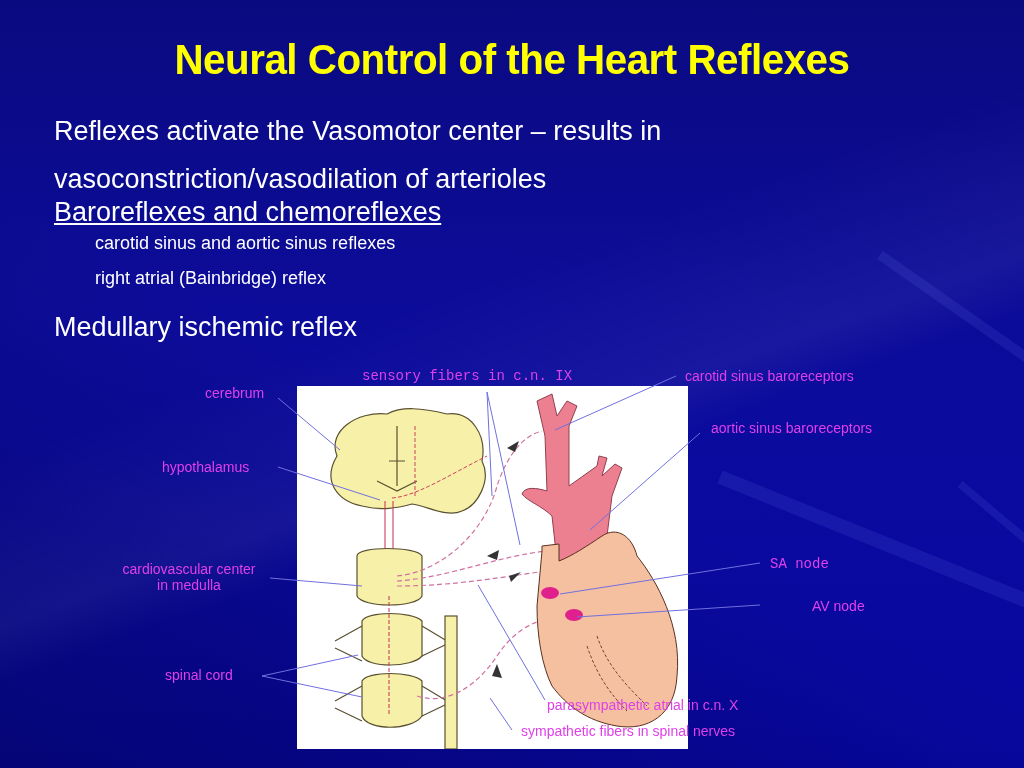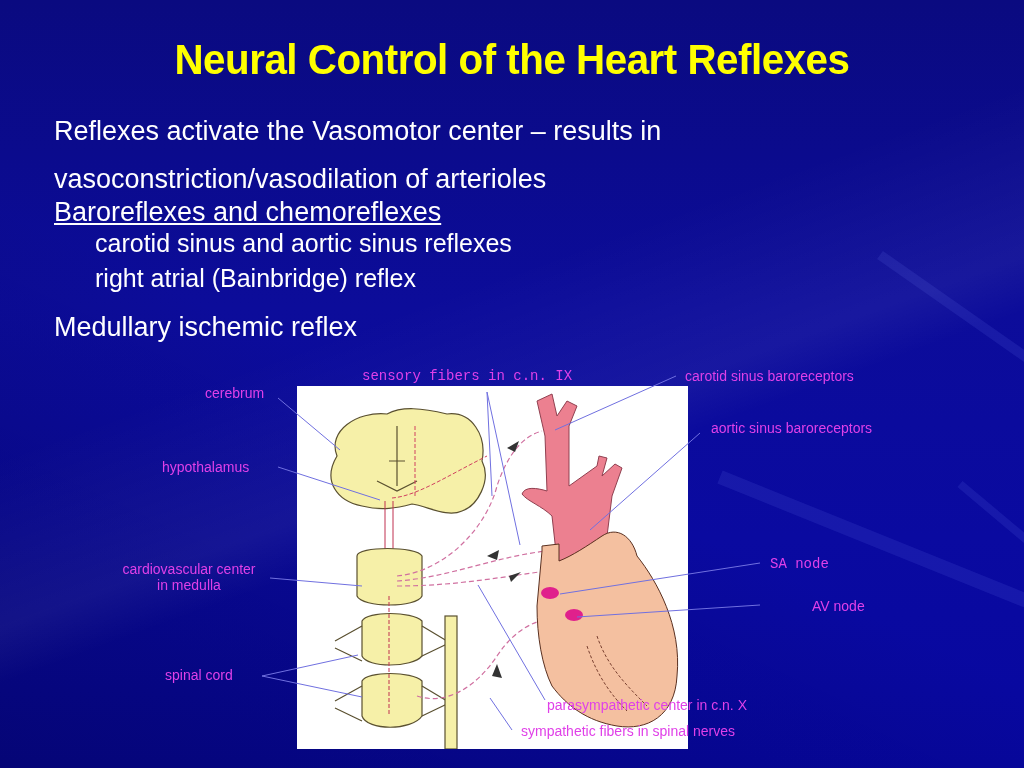--- a/index.html
+++ b/index.html
@@ -22,7 +22,7 @@
     transform: scaleX(0.96);
   }
   .bullet { position: absolute; color: #ffffff; font-size: 27px; line-height: 38px; }
-  .sub { position: absolute; color: #ffffff; font-size: 25px; line-height: 36px; }
+  .sub { position: absolute; color: #ffffff; font-size: 18px; line-height: 36px; }
   .u { text-decoration: underline; }
   .figure {
     position: absolute; left: 297px; top: 386px; width: 391px; height: 363px;

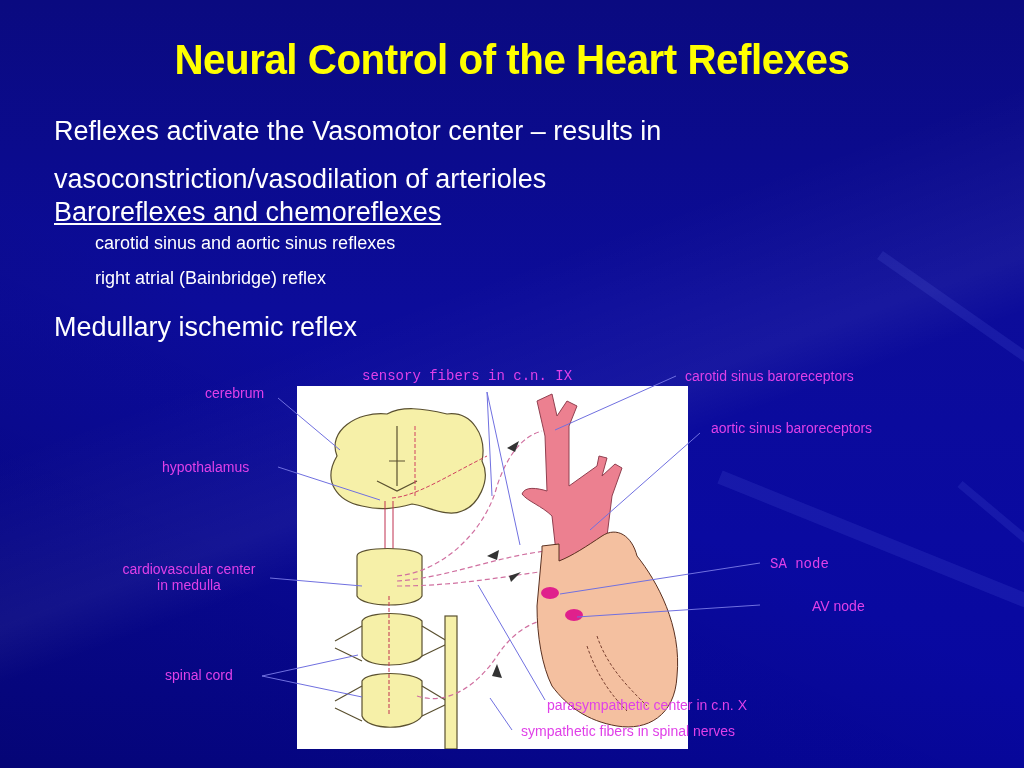--- a/index.html
+++ b/index.html
@@ -129,7 +129,7 @@
 <div class="lbl" style="left:770px;top:556px;font-family:Liberation Mono, monospace;">SA node</div>
 <div class="lbl" style="left:812px;top:598px;text-align:right;">AV node</div>
 <div class="lbl" style="left:165px;top:667px;">spinal cord</div>
-<div class="lbl" style="left:547px;top:697px;">parasympathetic center in c.n. X</div>
+<div class="lbl" style="left:547px;top:697px;">parasympathetic atrial in c.n. X</div>
 <div class="lbl" style="left:521px;top:723px;">sympathetic fibers in spinal nerves</div>
 
 </body></html>

